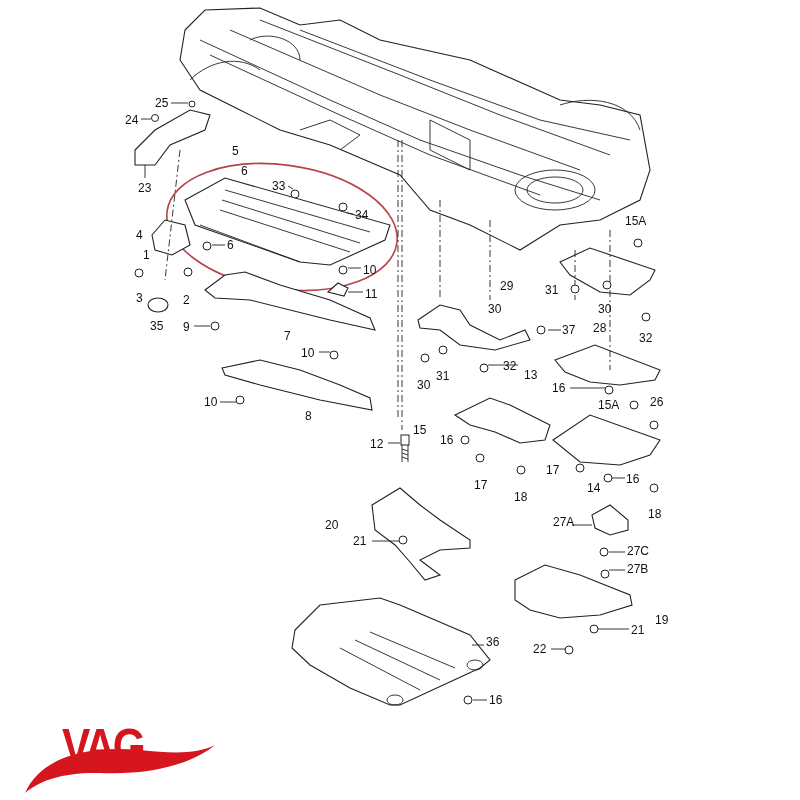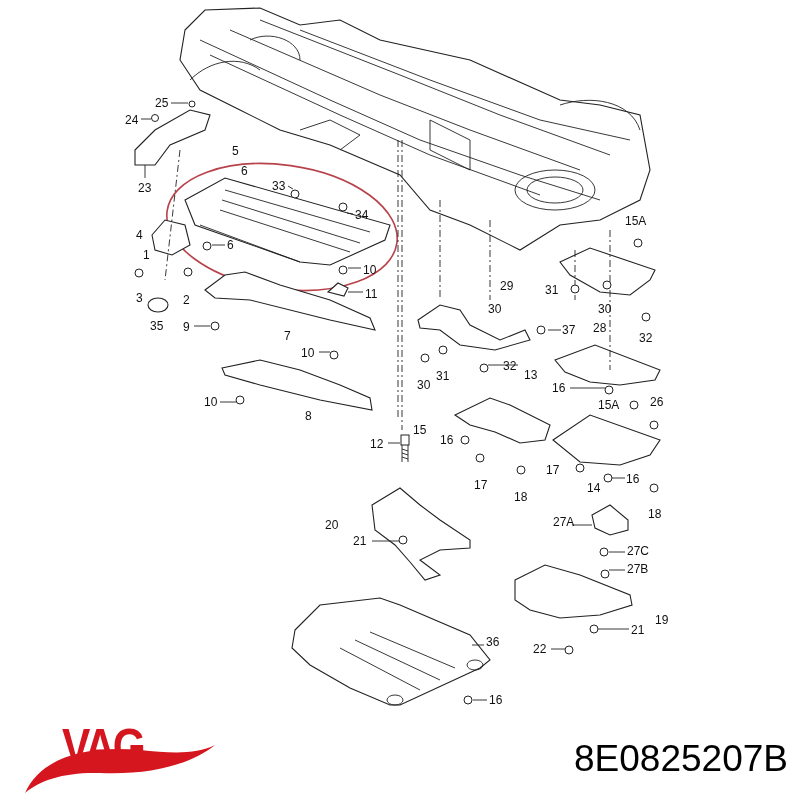--- a/index.html
+++ b/index.html
@@ -226,7 +226,6 @@
   </svg>
   <div class="brand-text">VAG</div>
 
-  <div class="part-number">8E0825207B</div>
 </div>
 
 </body></html>

